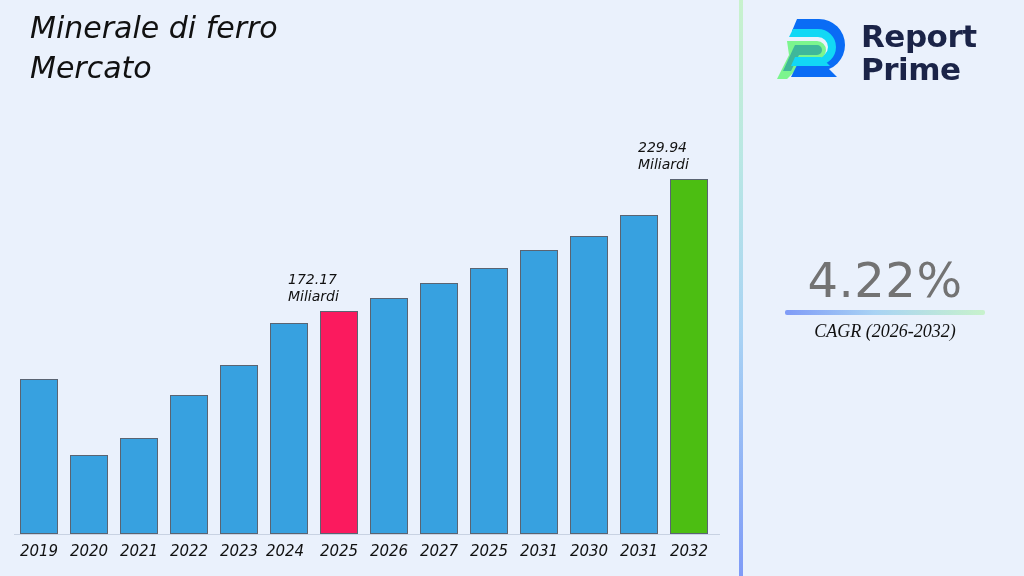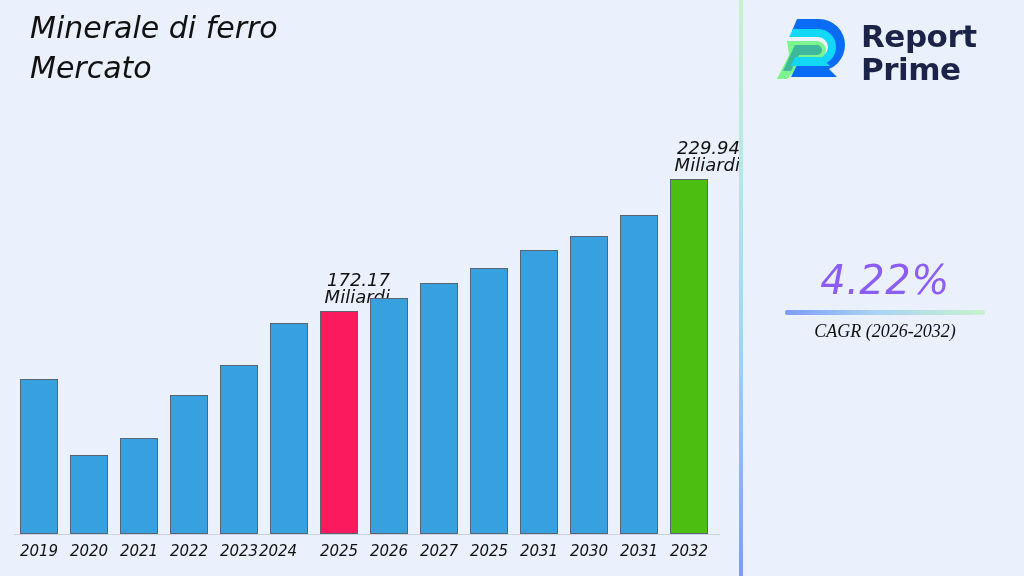--- a/index.html
+++ b/index.html
@@ -73,8 +73,8 @@
     position: absolute;
     left: -32px;
     width: 102px;
-    text-align: right;
-    font-size: 18px;
+    text-align: left;
+    font-size: 14px;
     font-style: italic;
     line-height: 17px;
     color: #111;

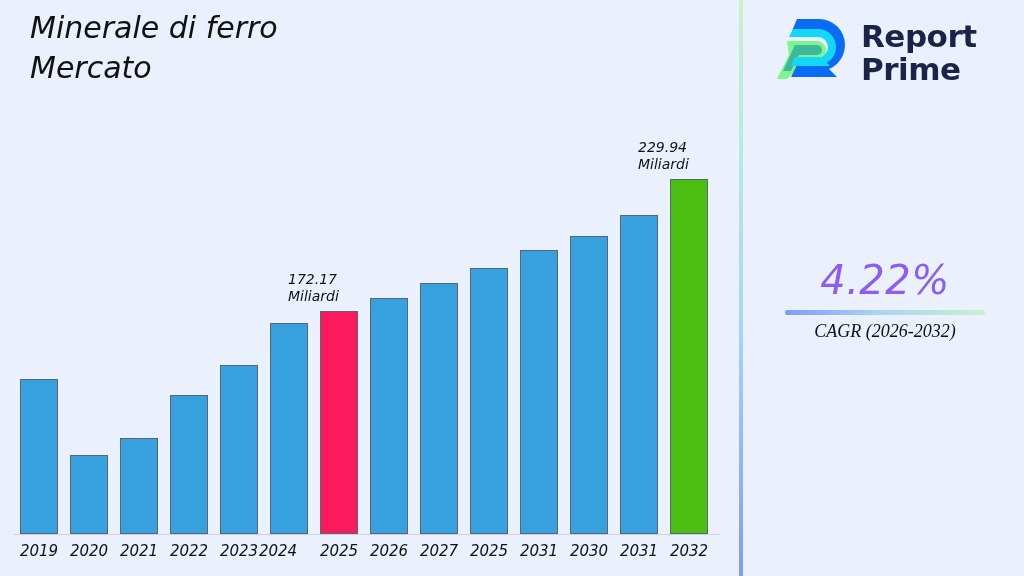--- a/index.html
+++ b/index.html
@@ -143,9 +143,8 @@
     text-align: center;
   }
   #cagr-value {
-    font-size: 40px;
-    font-style: italic;
-    color: #8b5cf6;
+    font-size: 48px;
+    color: #737373;
     line-height: 48px;
     letter-spacing: 0.5px;
   }

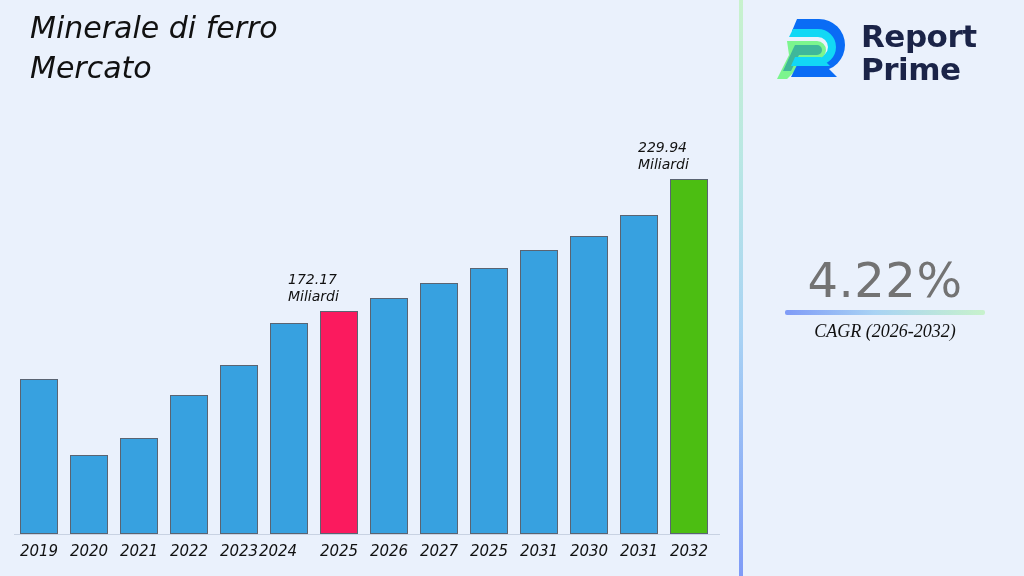--- a/index.html
+++ b/index.html
@@ -227,7 +227,7 @@
         <div class="bar-label" style="left: 120px;">2021</div>
         <div class="bar-label" style="left: 170px;">2022</div>
         <div class="bar-label" style="left: 220px;">2023</div>
-        <div class="bar-label" style="left: 259px;">2024</div>
+        <div class="bar-label" style="left: 266px;">2024</div>
         <div class="bar-label" style="left: 320px;">2025</div>
         <div class="bar-label" style="left: 370px;">2026</div>
         <div class="bar-label" style="left: 420px;">2027</div>

